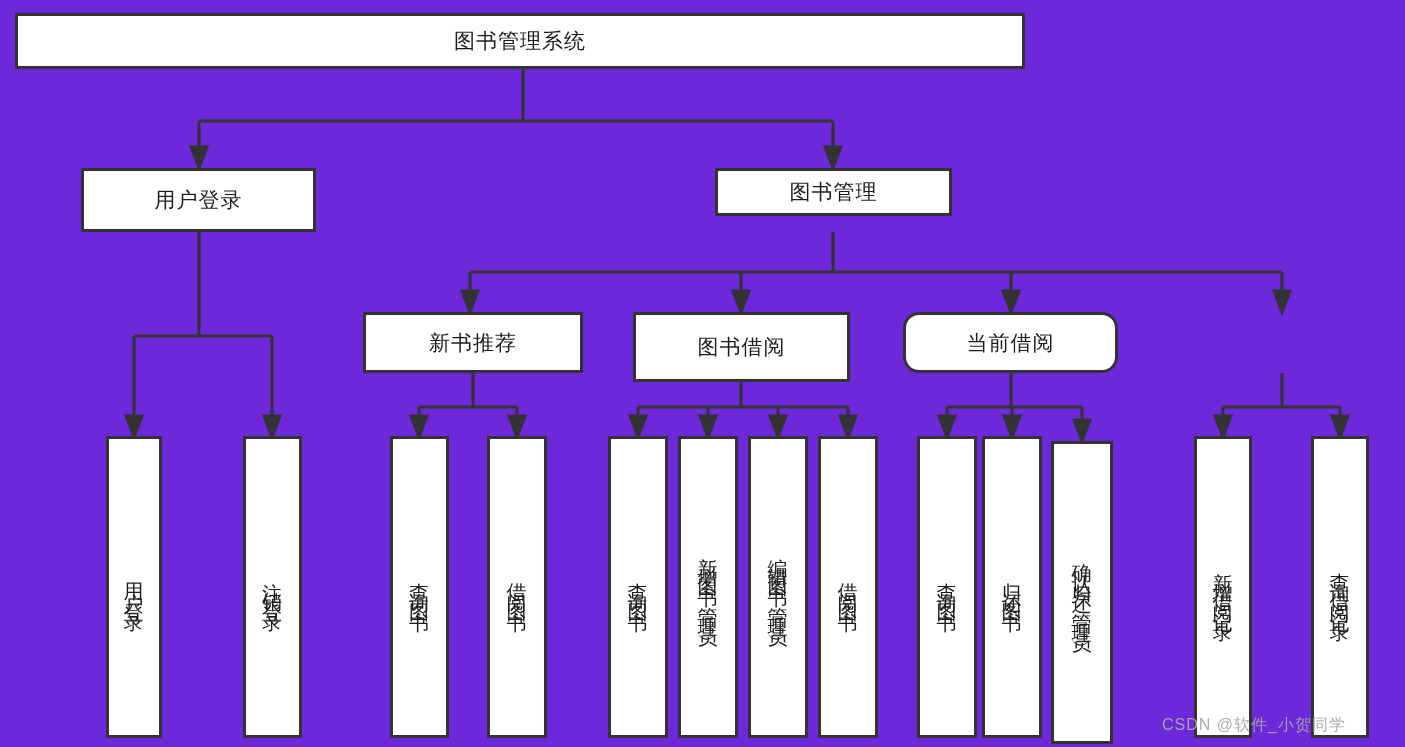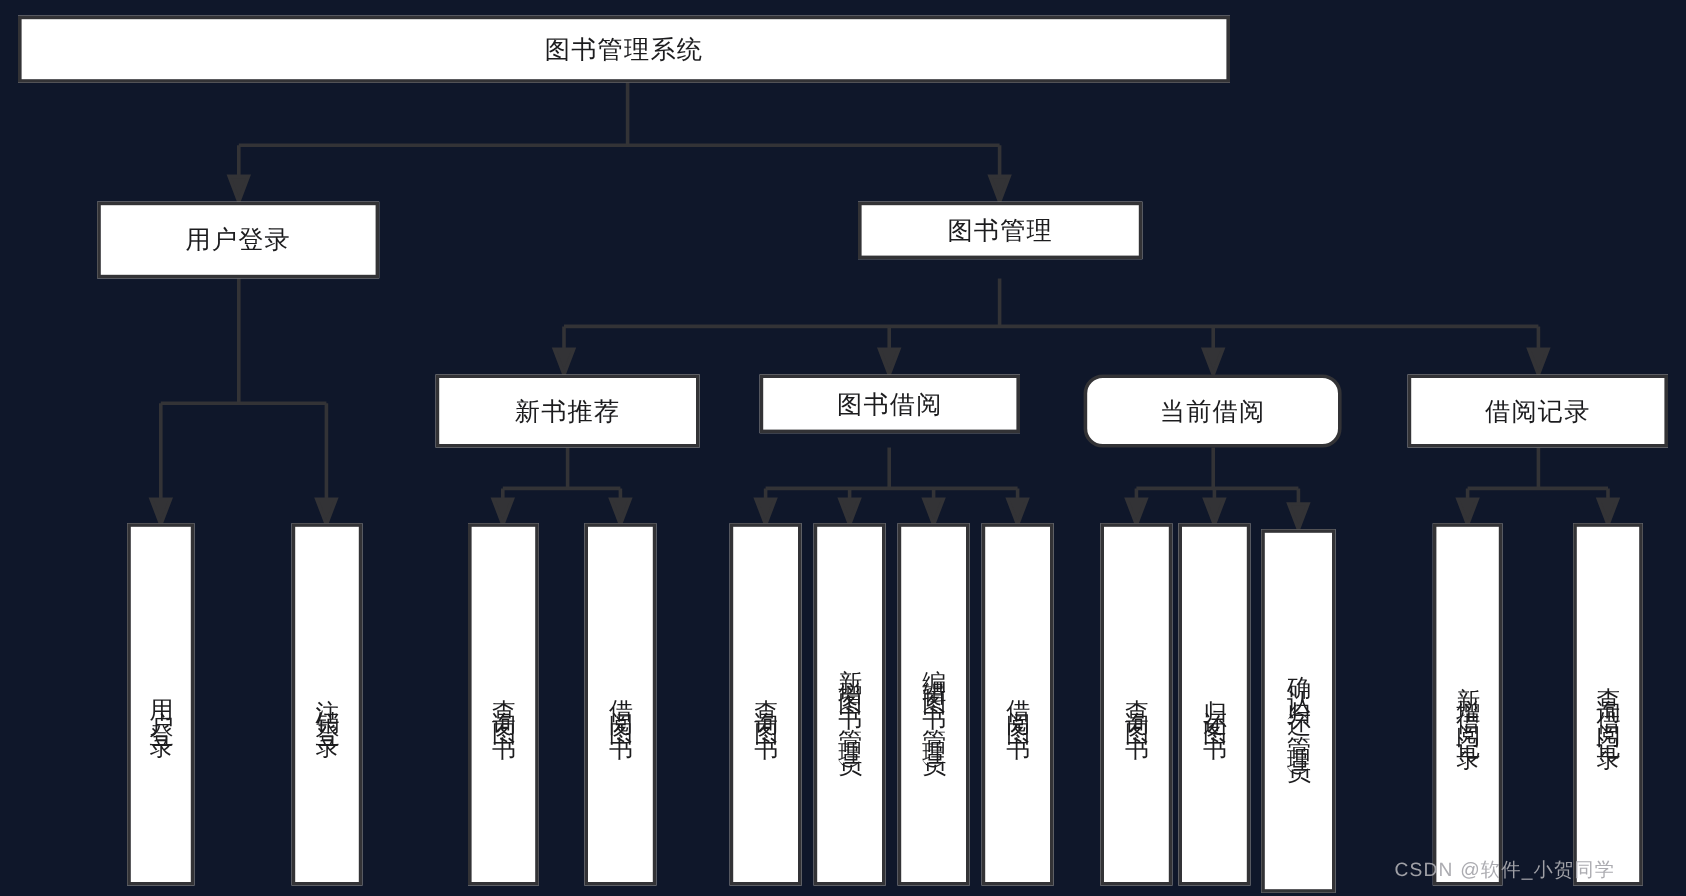--- a/index.html
+++ b/index.html
@@ -7,7 +7,7 @@
     position: relative;
     width: 1405px;
     height: 747px;
-    background: #0f172a;
+    background: #6d28d9;
     font-family: "Liberation Sans", "DejaVu Sans", sans-serif;
     overflow: hidden;
   }

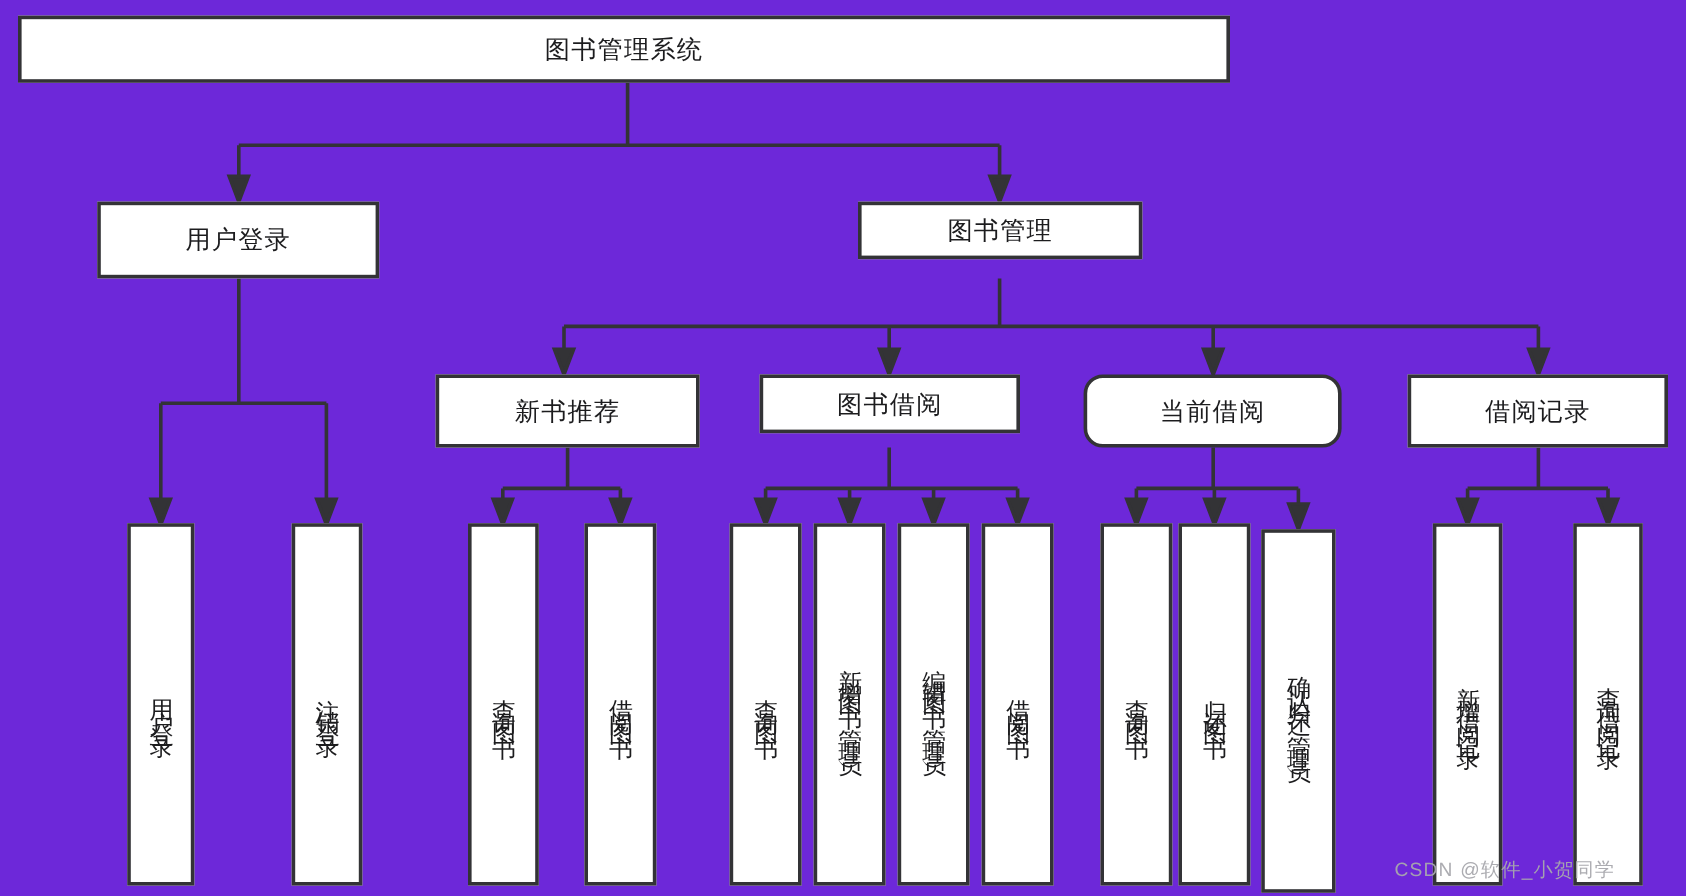--- a/index.html
+++ b/index.html
@@ -65,7 +65,7 @@
   .n-user-login    { left: 81px;   top: 168px; width: 235px;  height: 64px; }
   .n-book-mgmt     { left: 715px;  top: 168px; width: 237px;  height: 48px; }
   .n-new-book      { left: 363px;  top: 312px; width: 220px;  height: 61px; }
-  .n-book-borrow   { left: 633px;  top: 312px; width: 217px;  height: 49px; }
+  .n-book-borrow   { left: 633px;  top: 312px; width: 217px;  height: 70px; }
   .n-cur-borrow    { left: 903px;  top: 312px; width: 215px;  height: 61px; border-radius: 16px; }
   .n-borrow-rec    { left: 1173px; top: 312px; width: 217px;  height: 61px; }
   .l-ul-1 { left: 106px;  width: 56px; }

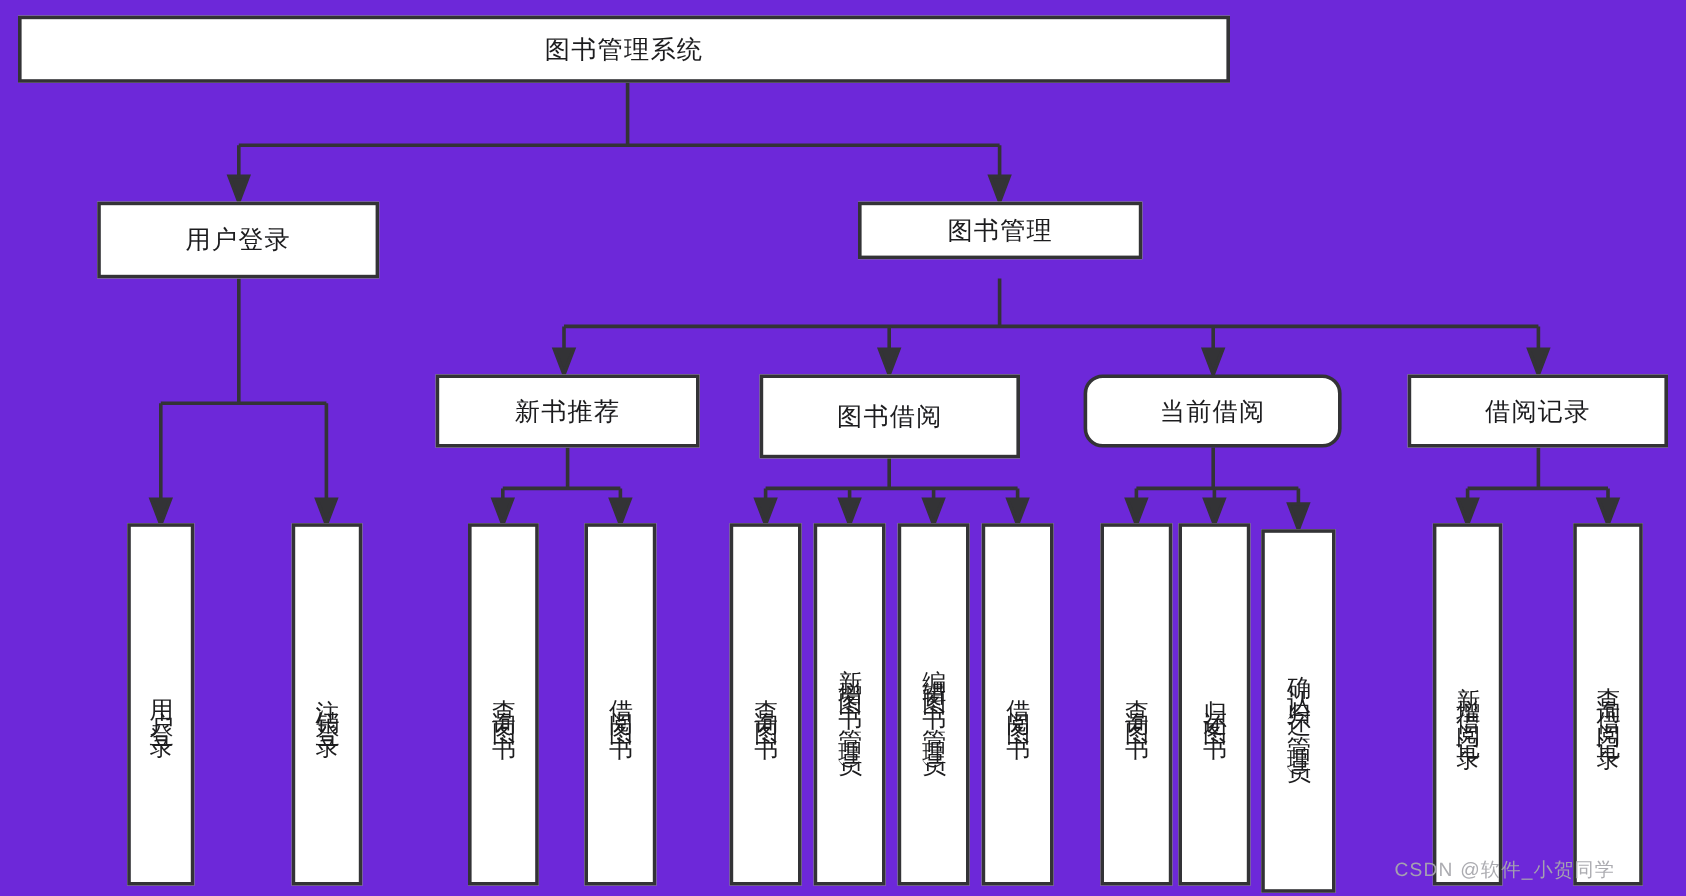--- a/index.html
+++ b/index.html
@@ -157,9 +157,6 @@
   <div class="hnode n-cur-borrow">
     <span>当前借阅</span>
   </div>
-  <div class="hnode n-borrow-rec">
-    <span>借阅记录</span>
-  </div>
 
   <div class="vnode l-ul-1">
     <span>用户登录</span>

